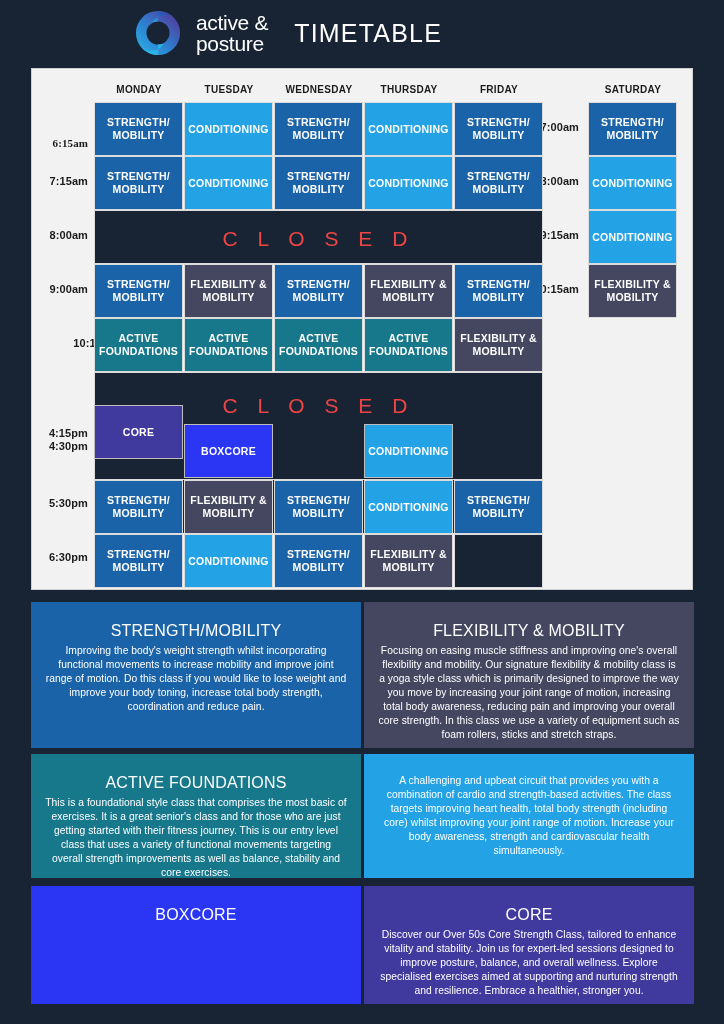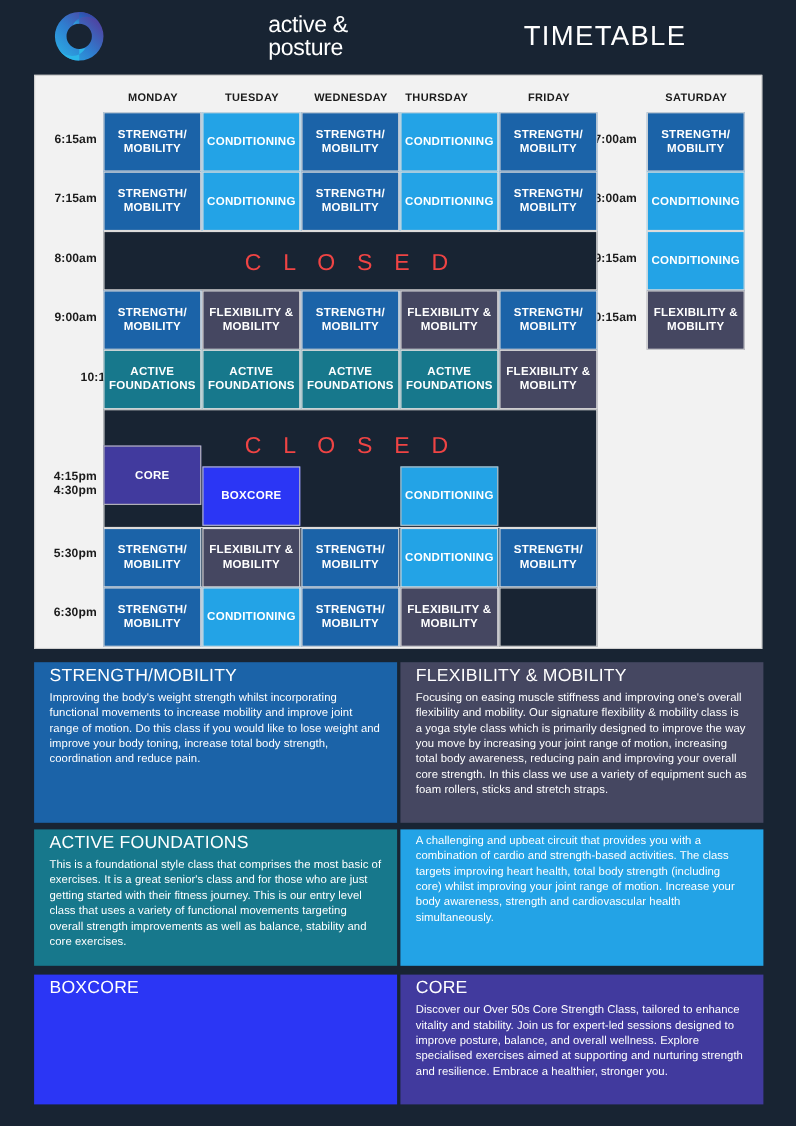--- a/index.html
+++ b/index.html
@@ -27,9 +27,8 @@
     width: 576px; height: 66px;
     display: flex;
     align-items: center;
-    justify-content: space-between;
+    justify-content: center;
     gap: 14px;
-    margin-left: 48px;
   }
   .logo-mark {
     width: 48px; height: 48px;

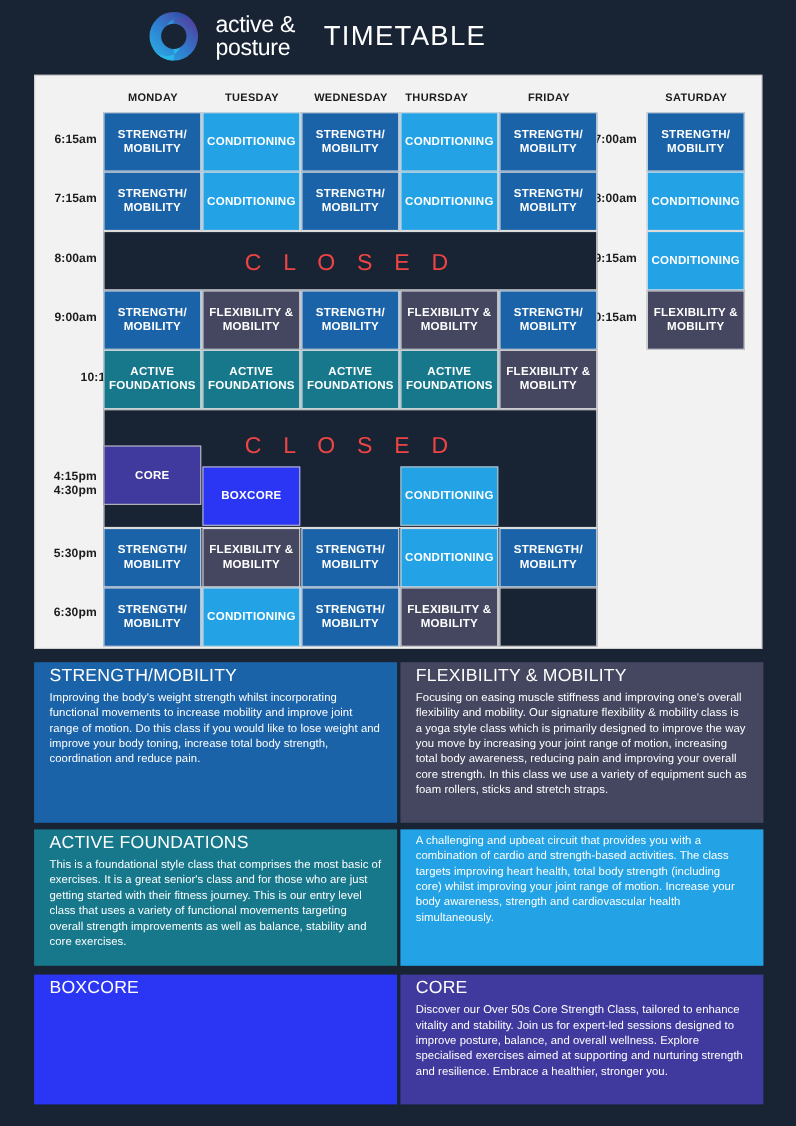--- a/index.html
+++ b/index.html
@@ -176,7 +176,7 @@
     <div class="daylabel" style="left:62px;  width:90px;">MONDAY</div>
     <div class="daylabel" style="left:152px; width:90px;">TUESDAY</div>
     <div class="daylabel" style="left:242px; width:90px;">WEDNESDAY</div>
-    <div class="daylabel" style="left:320px; width:90px;">THURSDAY</div>
+    <div class="daylabel" style="left:332px; width:90px;">THURSDAY</div>
     <div class="daylabel" style="left:422px; width:90px;">FRIDAY</div>
     <div class="daylabel" style="left:553px; width:96px;">SATURDAY</div>
 

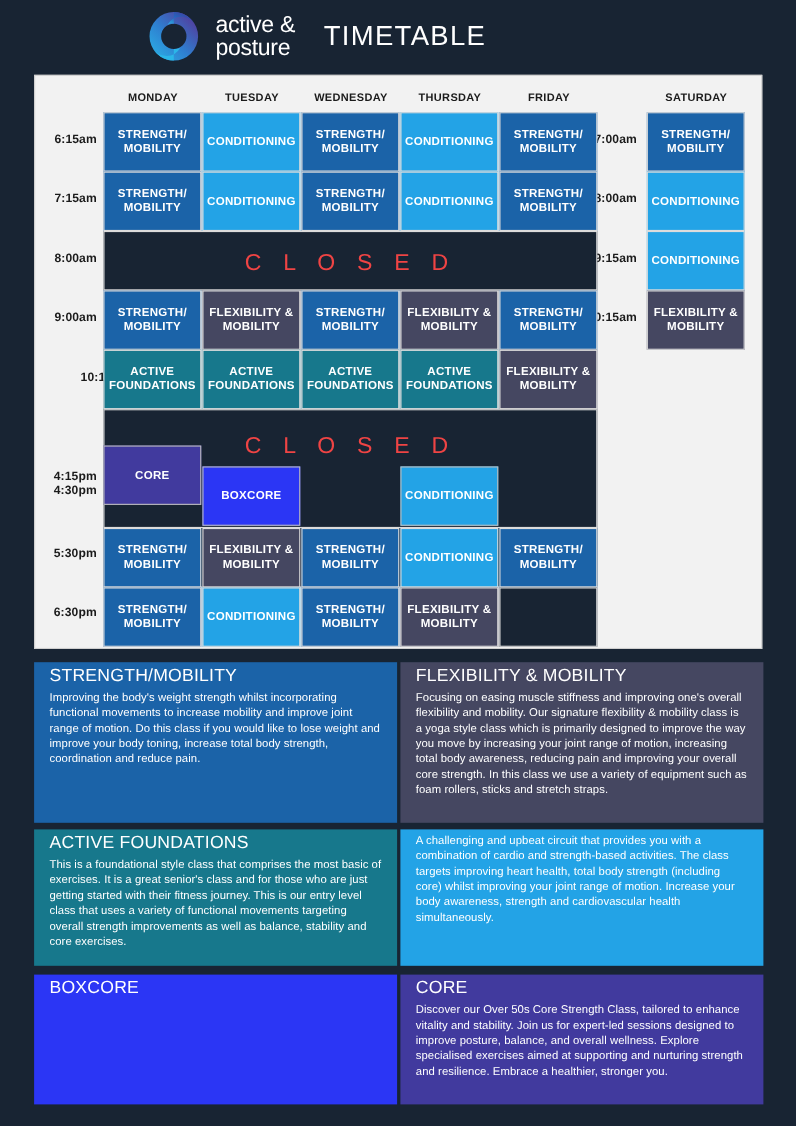--- a/index.html
+++ b/index.html
@@ -180,7 +180,7 @@
     <div class="daylabel" style="left:422px; width:90px;">FRIDAY</div>
     <div class="daylabel" style="left:553px; width:96px;">SATURDAY</div>
 
-    <div class="timelabel" style="left:8px;  top:52px;  width:48px;">6:15am</div>
+    <div class="timelabel" style="left:8px;  top:68px;  width:48px;font-family:Liberation Serif, serif;">6:15am</div>
     <div class="timelabel" style="left:8px;  top:106px; width:48px;">7:15am</div>
     <div class="timelabel" style="left:8px;  top:160px; width:48px;">8:00am</div>
     <div class="timelabel" style="left:8px;  top:214px; width:48px;">9:00am</div>

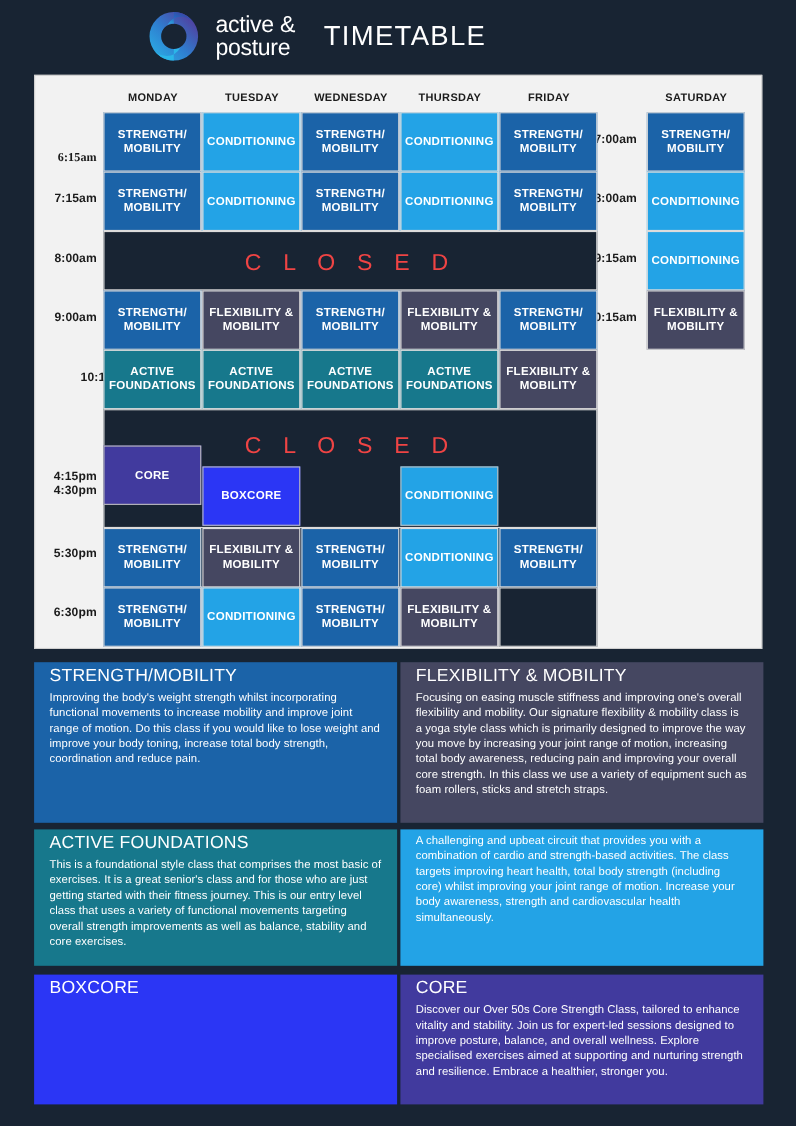--- a/index.html
+++ b/index.html
@@ -123,8 +123,9 @@
   
   .card {
     position: absolute;
-    padding: 4px 14px 12px 14px;
-    color: #ffffff;
+    padding: 20px 14px 12px 14px;
+    color: #ffffff;
+    text-align: center;
   }
   .card h3 {
     font-size: 16px;

